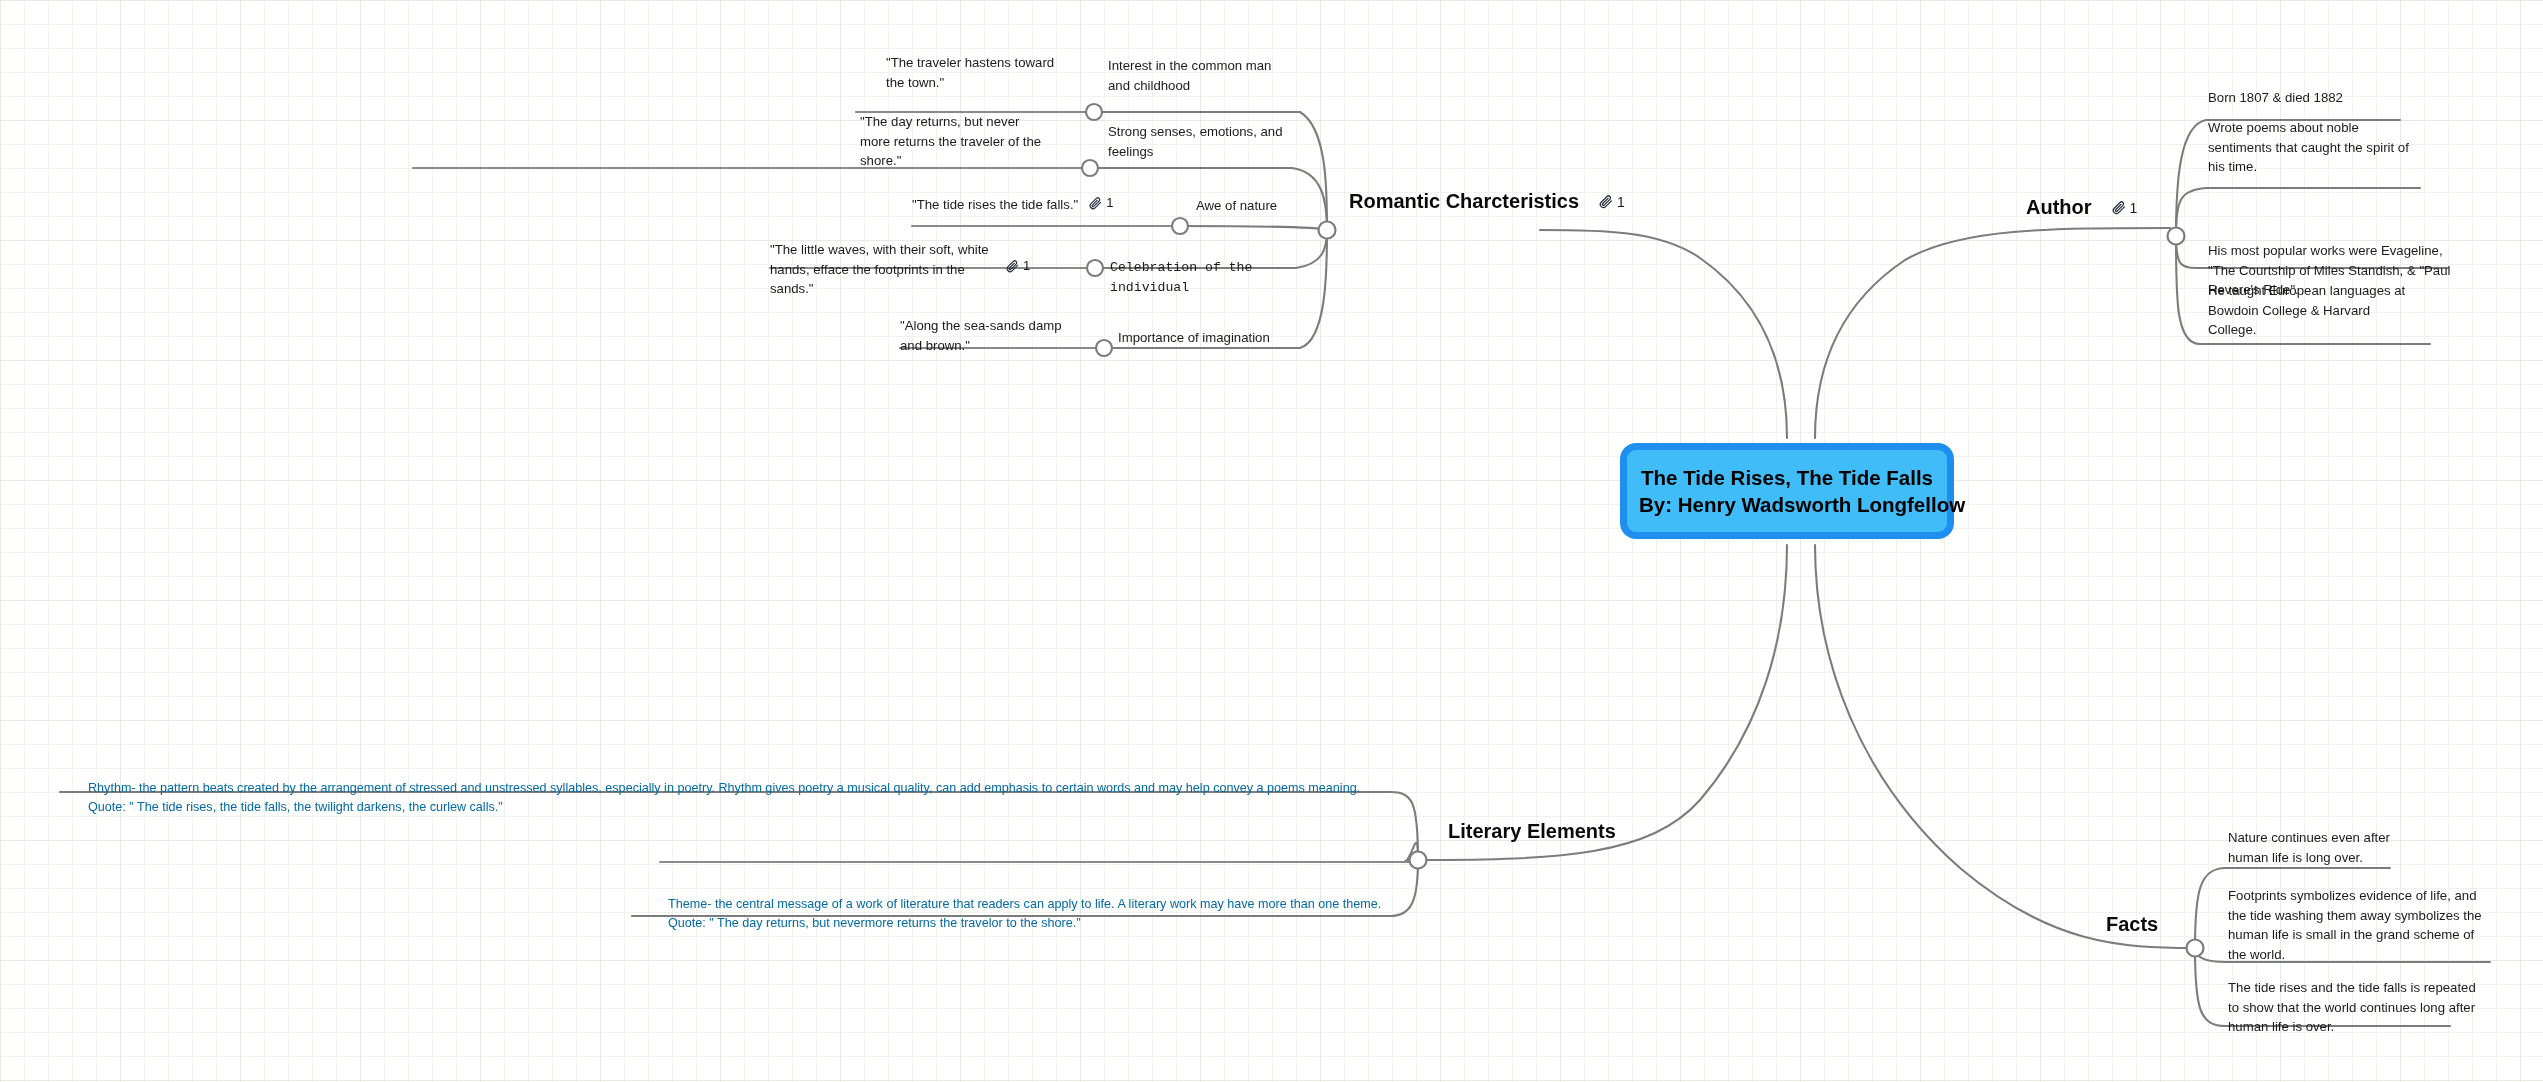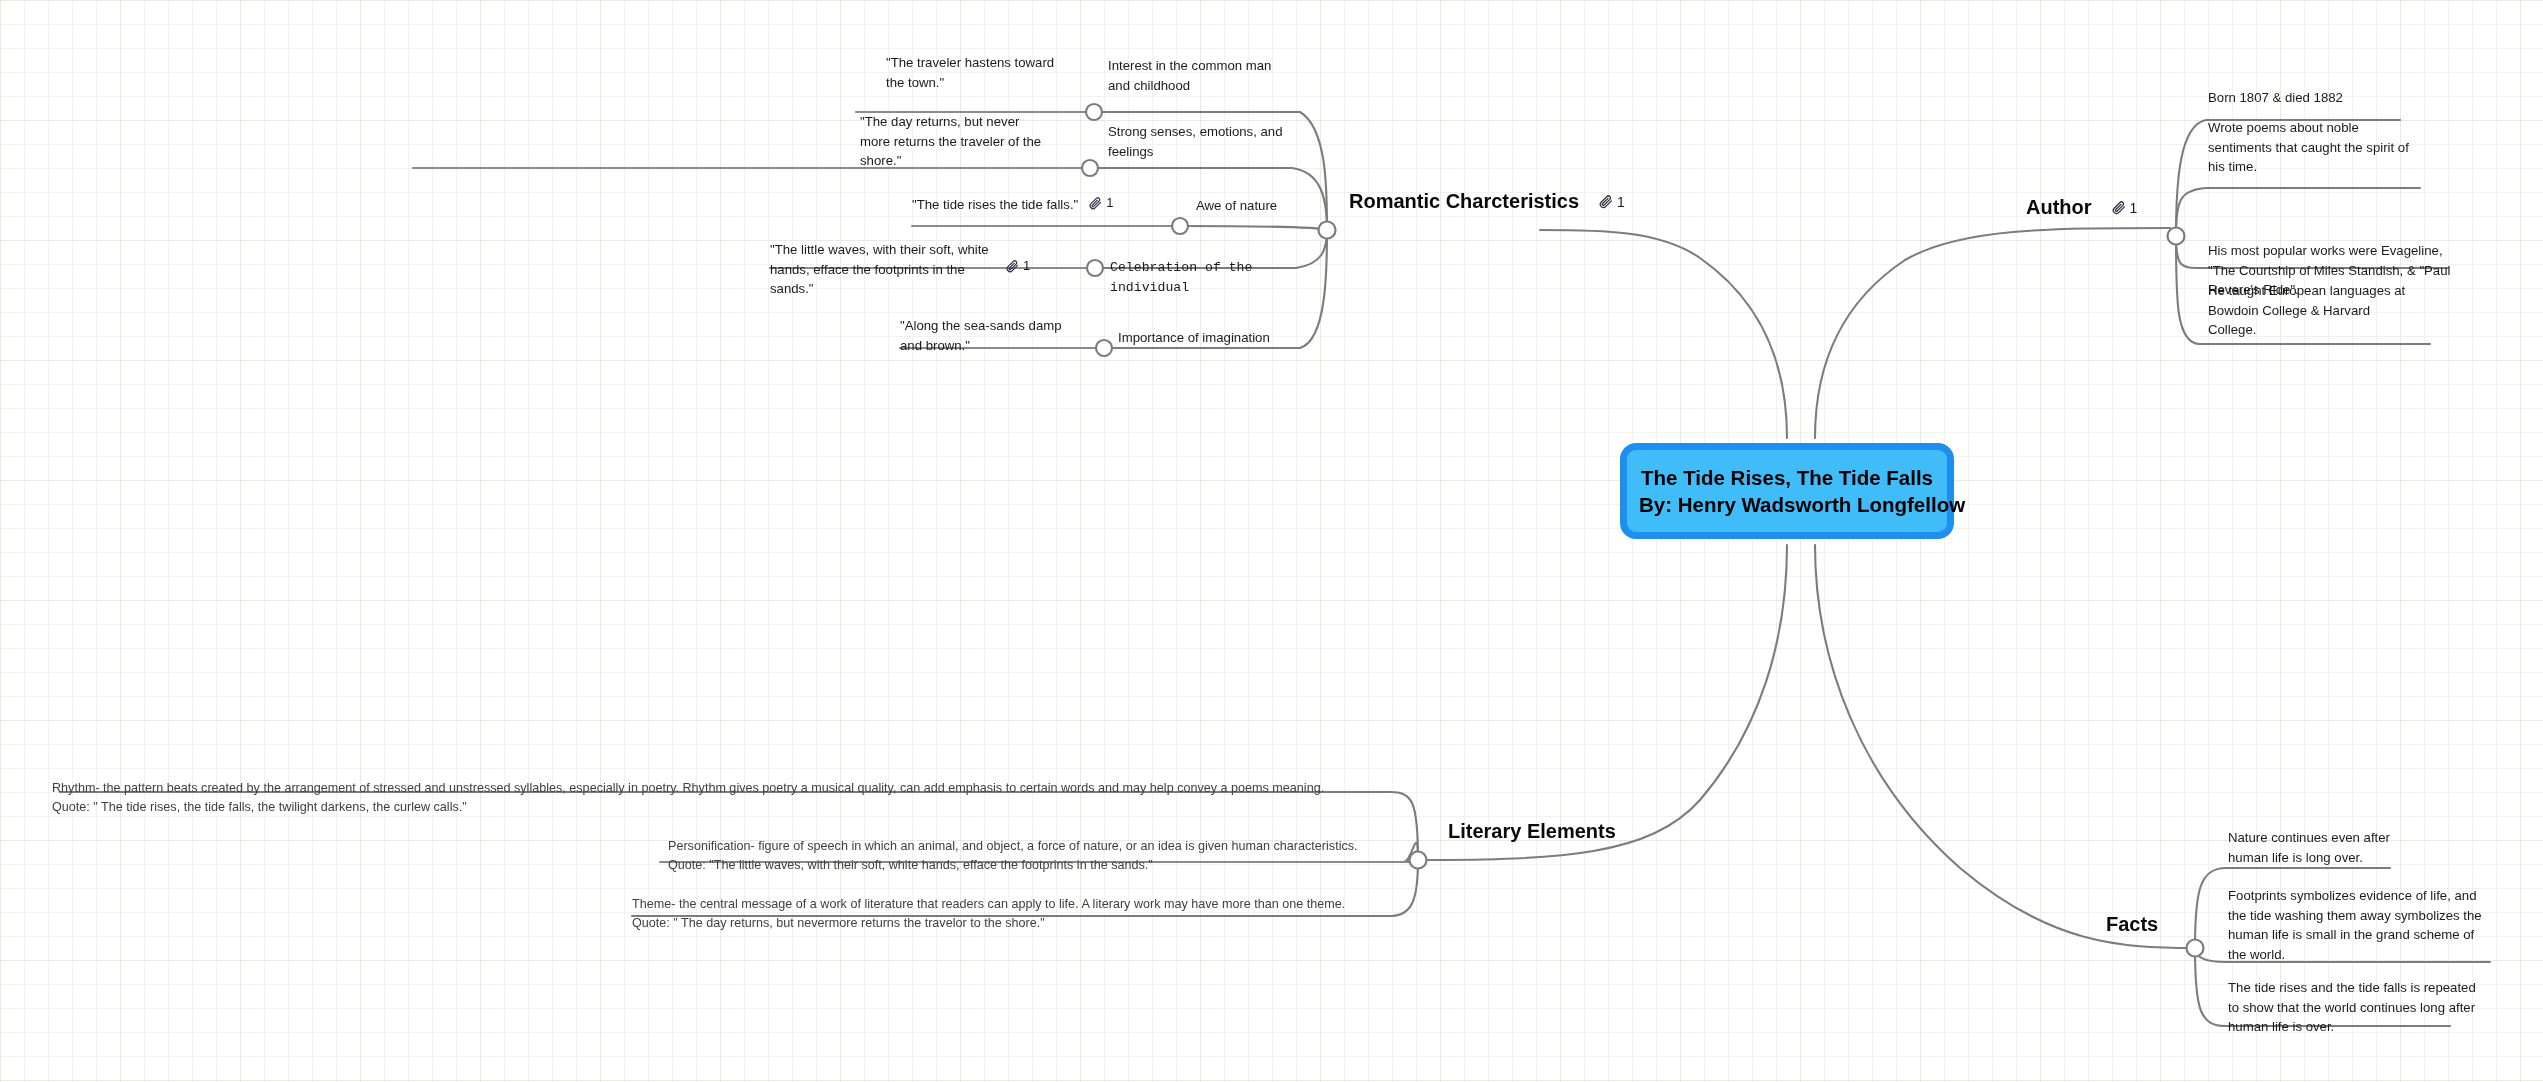--- a/index.html
+++ b/index.html
@@ -69,7 +69,7 @@
   .branch-label .attach .cnt { font-size:14px; font-weight:normal; }
 
   
-  .lit { font-size:12.6px; line-height:1.52; color:#404040; white-space:pre-line; }
+  .lit { font-size:12.6px; line-height:1.52; color:#0369a1; white-space:pre-line;margin-left:36px; }
 </style>
 </head>
 <body>

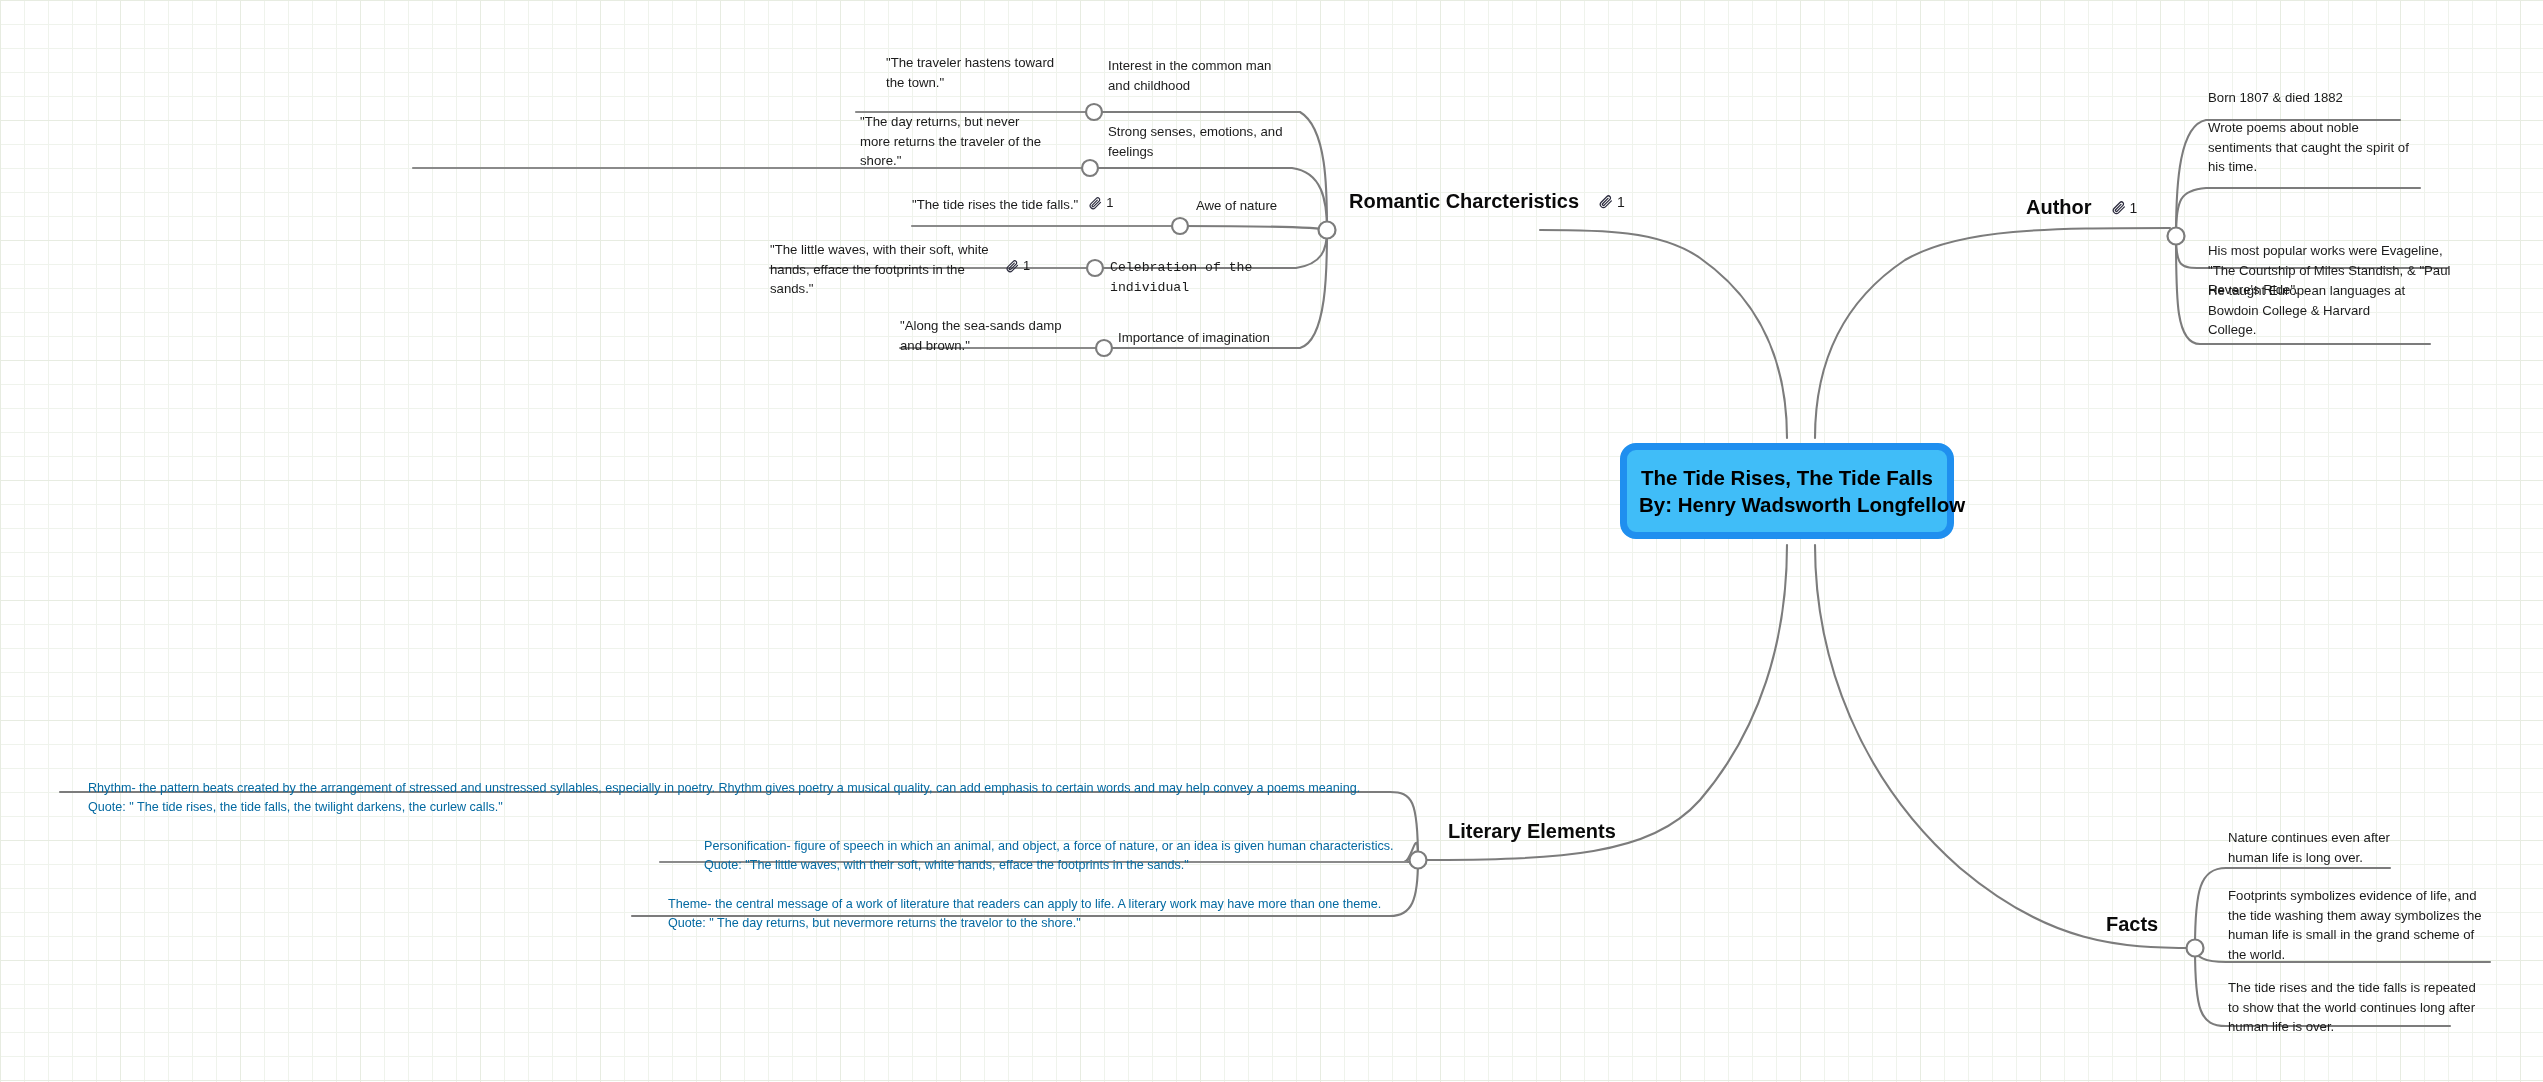--- a/index.html
+++ b/index.html
@@ -261,10 +261,6 @@
     <span class="leaf-text">Rhythm- the pattern beats created by the arrangement of stressed and unstressed syllables, especially in poetry. Rhythm gives poetry a musical quality, can add emphasis to certain words and may help convey a poems meaning.
 Quote: " The tide rises, the tide falls, the twilight darkens, the curlew calls."</span>
   </div>
-  <div class="node lit" style="left:668px; top:818px; width:740px;">
-    <span class="leaf-text">Personification- figure of speech in which an animal, and object, a force of nature, or an idea is given human characteristics.
-Quote: "The little waves, with their soft, white hands, efface the footprints in the sands."</span>
-  </div>
   <div class="node lit" style="left:632px; top:876px; width:775px;">
     <span class="leaf-text">Theme- the central message of a work of literature that readers can apply to life. A literary work may have more than one theme.
 Quote: " The day returns, but nevermore returns the travelor to the shore."</span>

